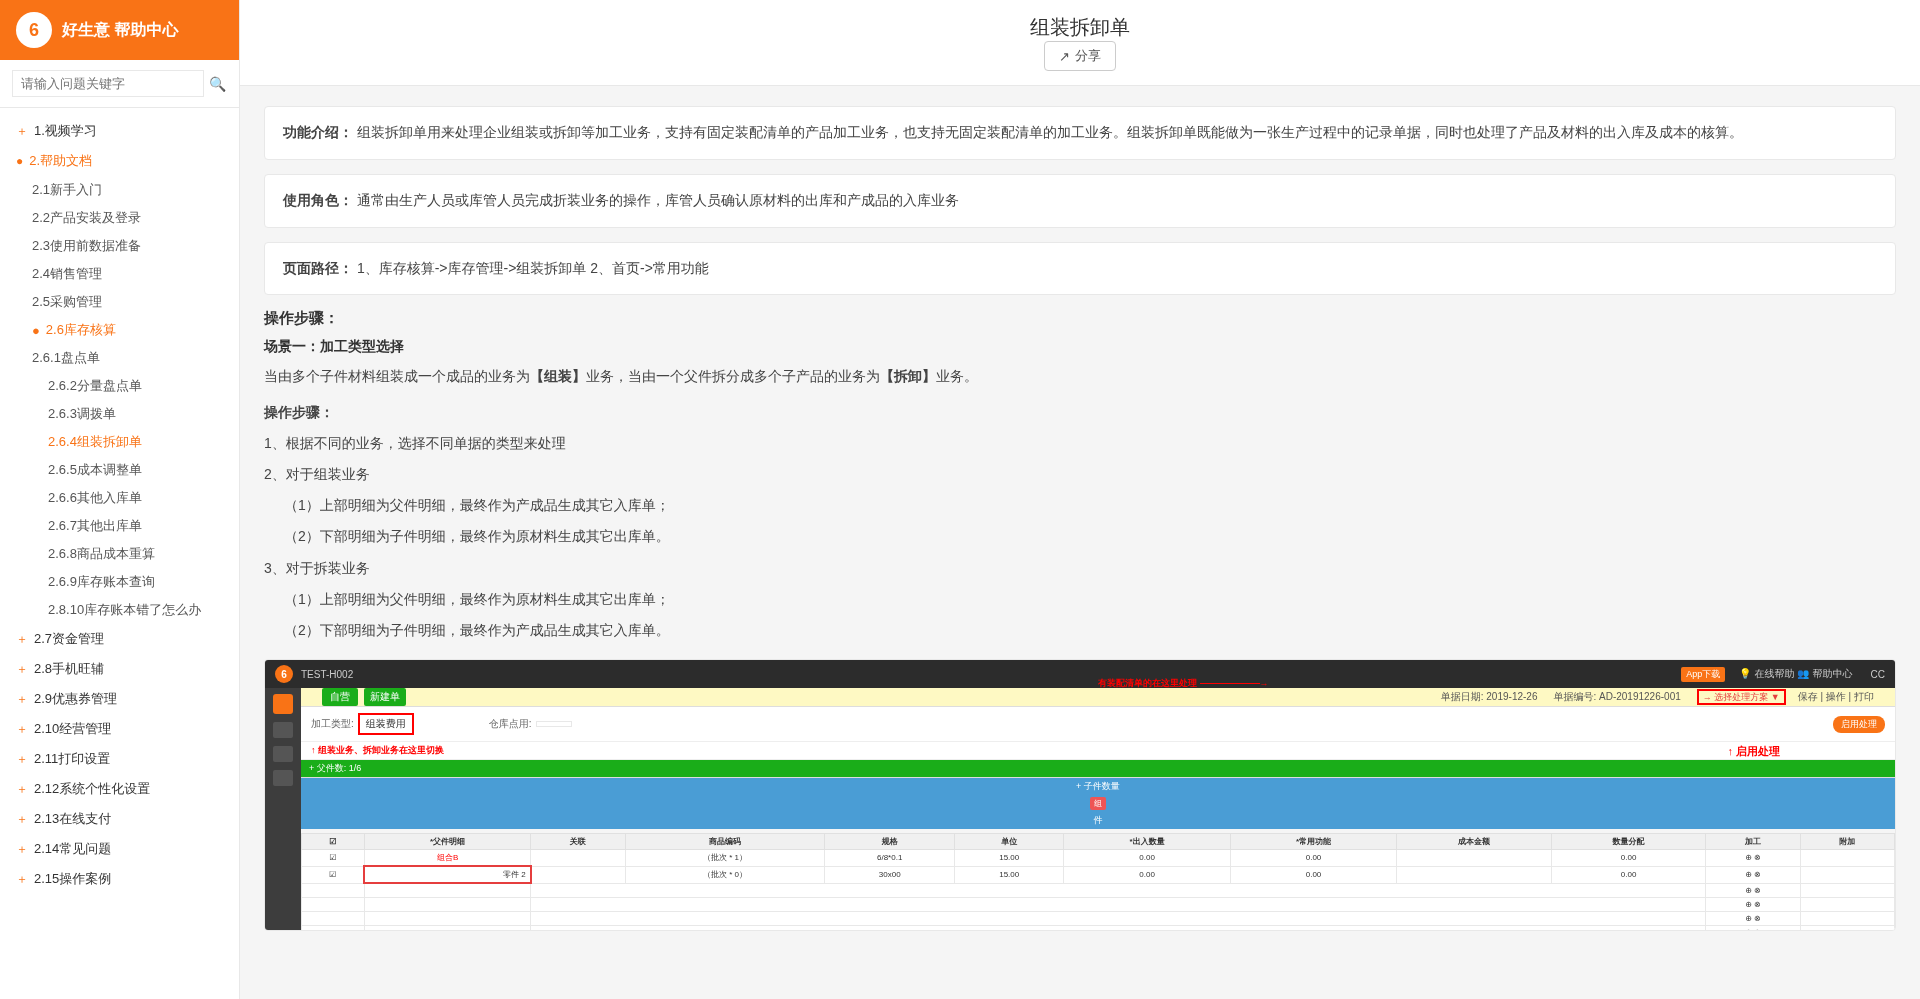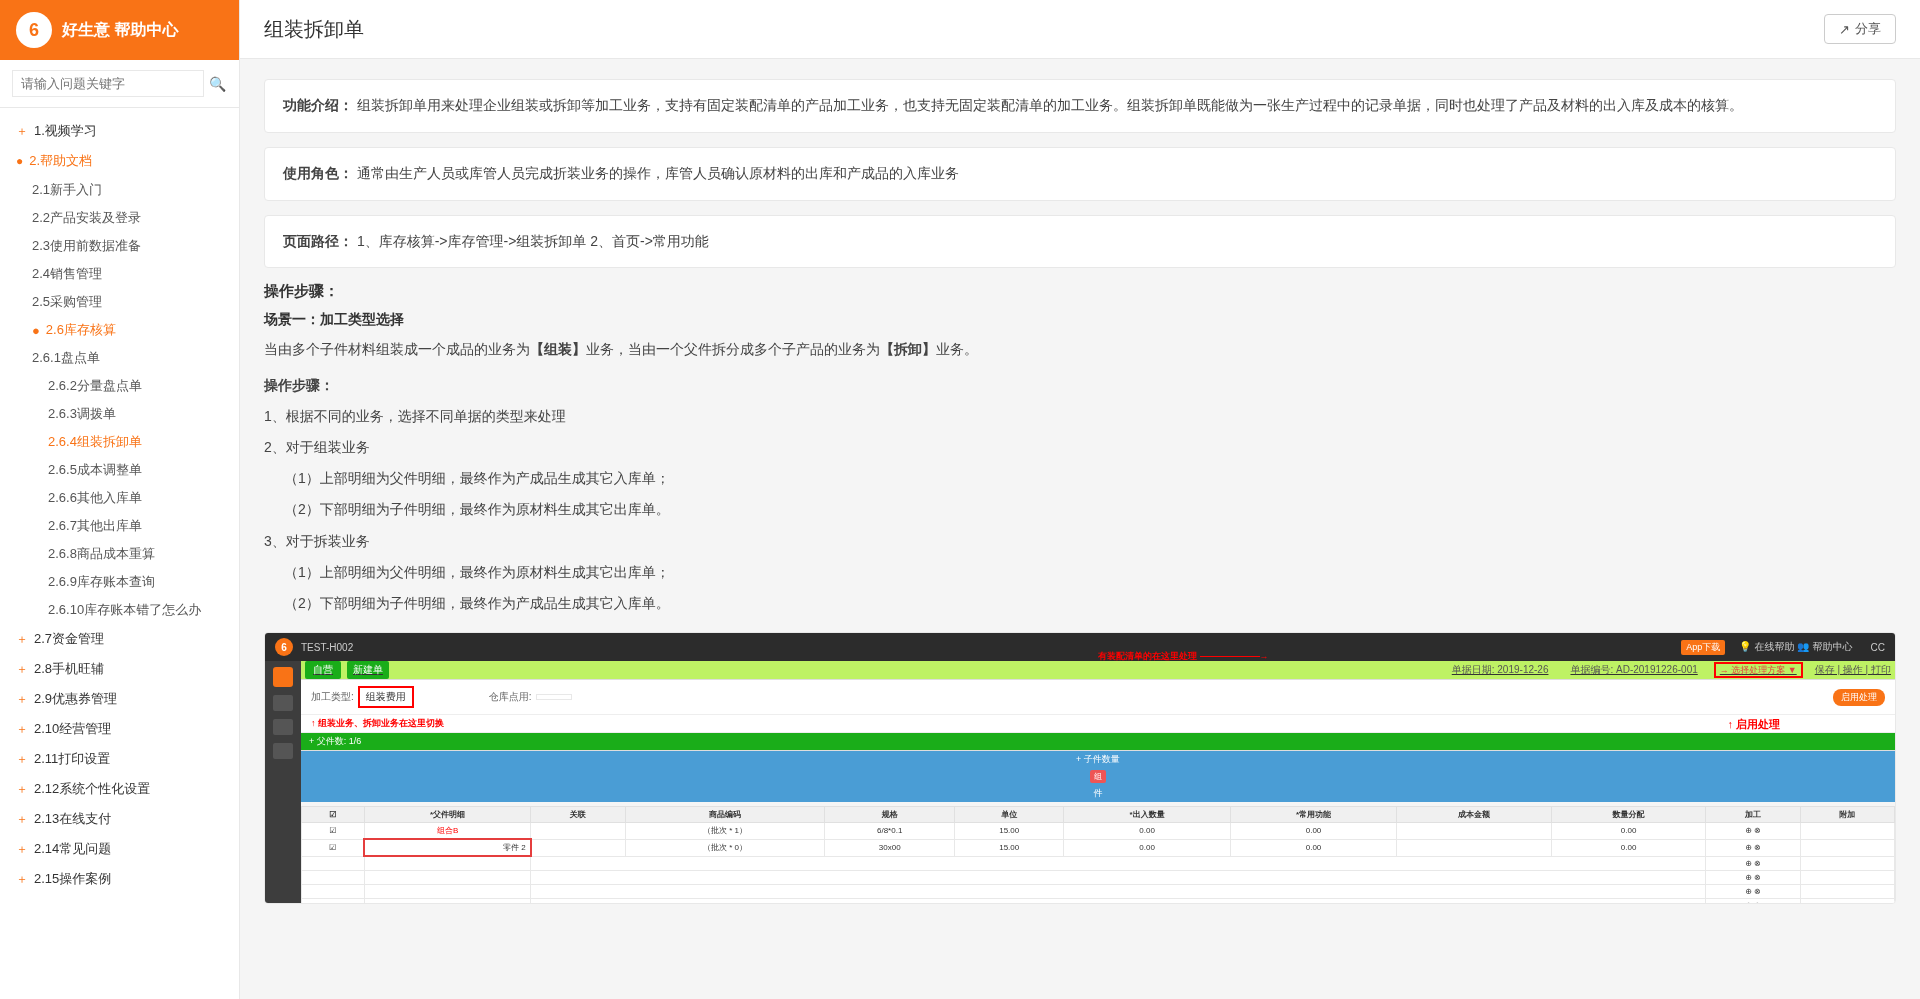--- a/index.html
+++ b/index.html
@@ -105,6 +105,7 @@
       display: flex;
       align-items: center;
       justify-content: space-between;
+      flex-direction: column;
     }
     #page-title {
       font-size: 20px;

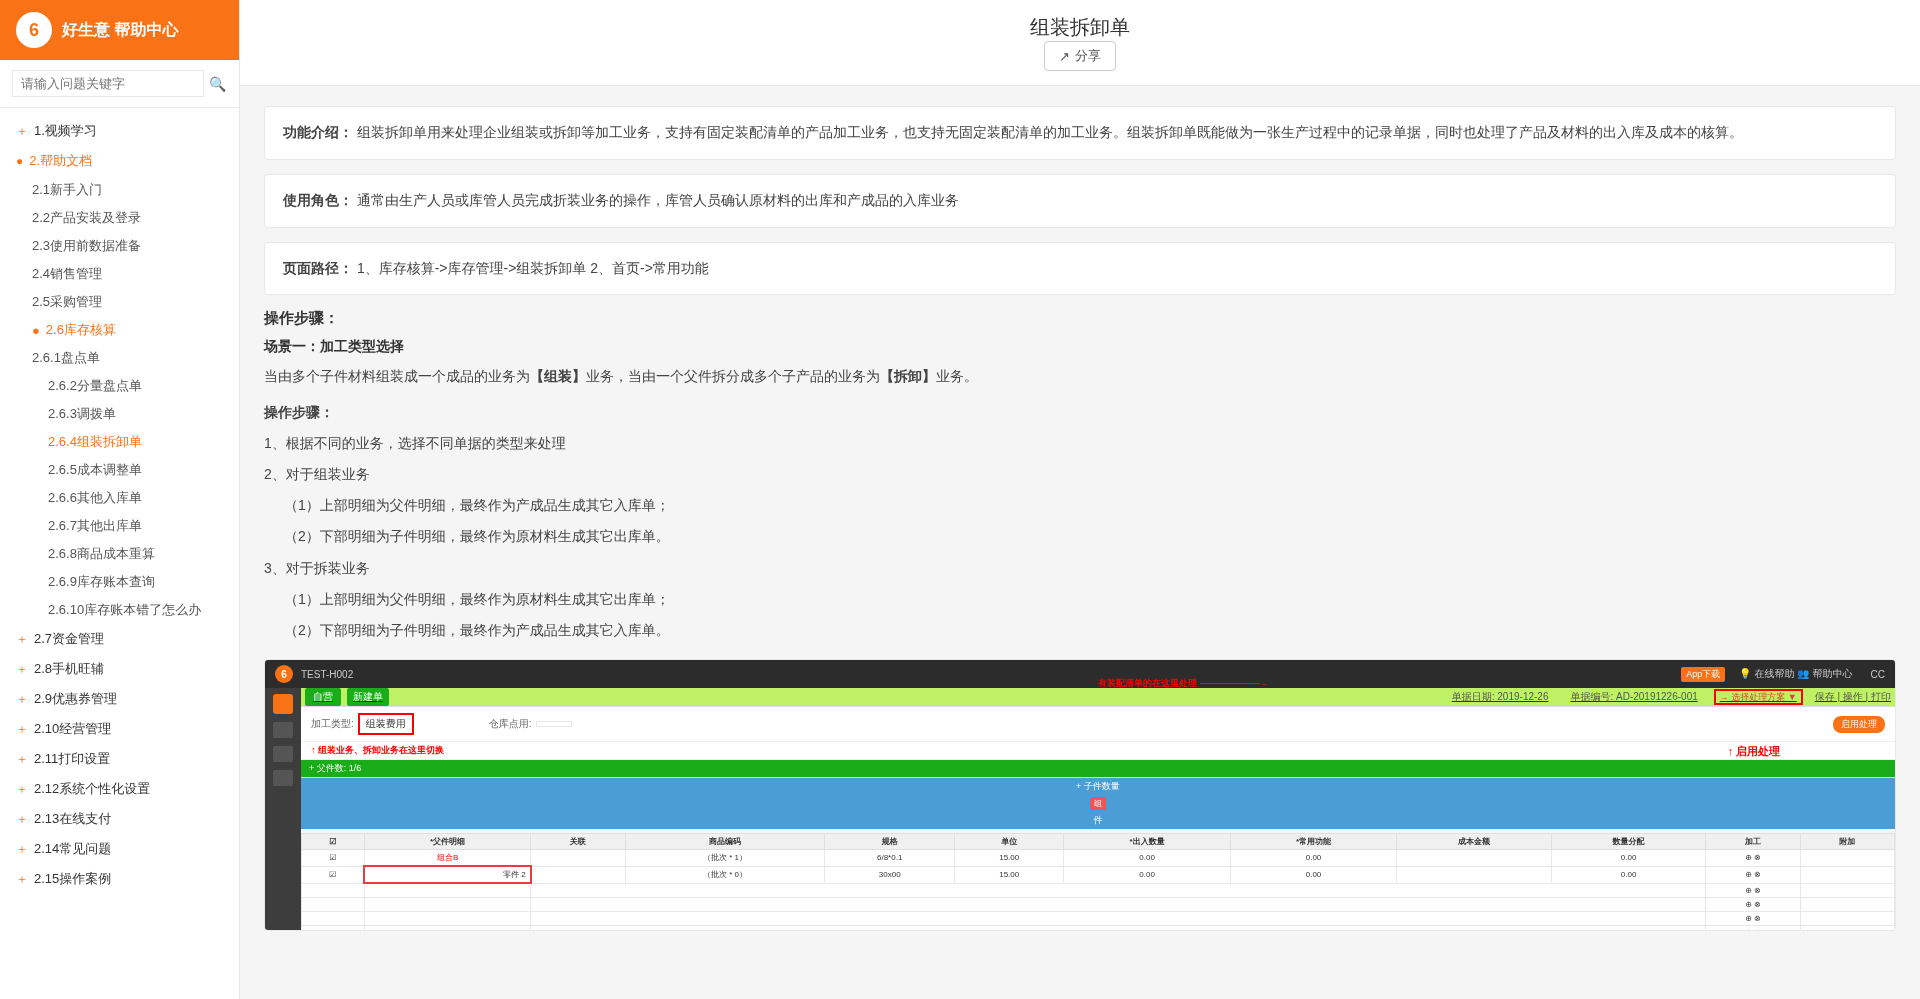--- a/index.html
+++ b/index.html
@@ -282,7 +282,7 @@
       <span>2.6.9库存账本查询</span>
     </div>
     <div class="nav-sub-item" style="padding-left:48px;">
-      <span>2.6.10库存账本错了怎么办</span>
+      <span>2.8.10库存账本错了怎么办</span>
     </div>
 
     <div class="nav-section">

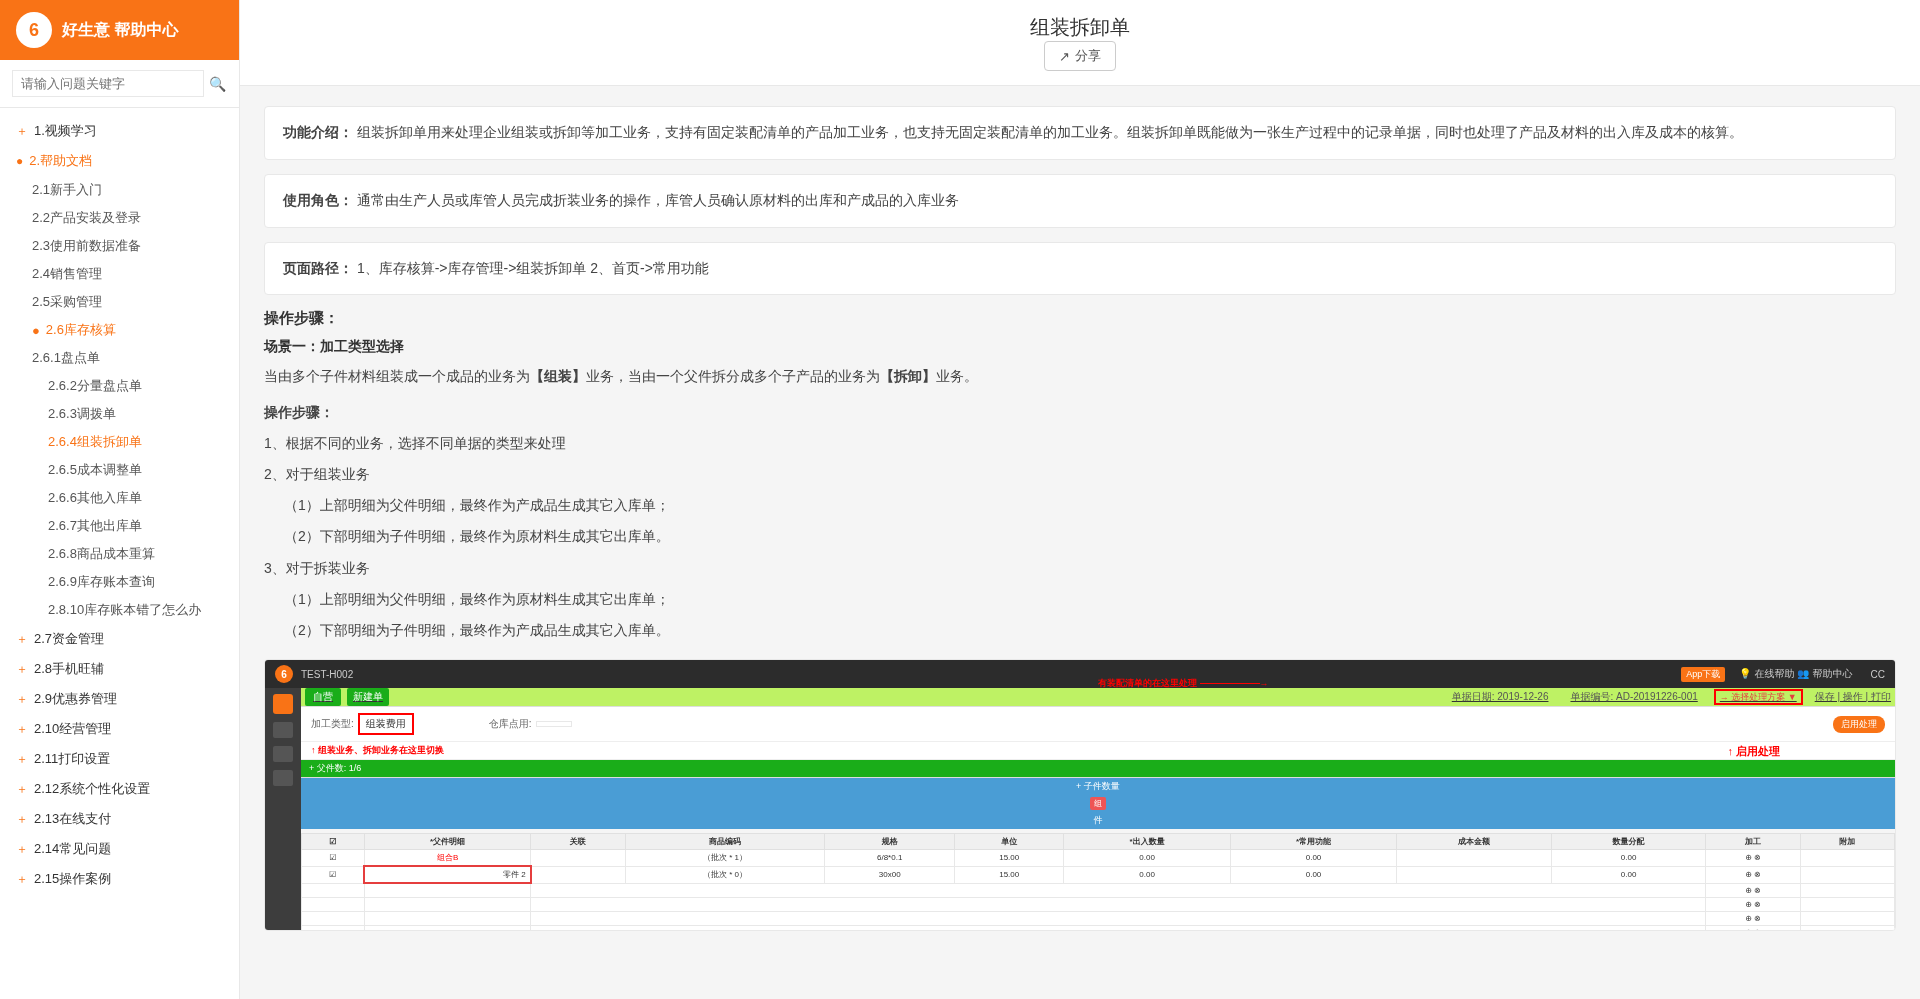--- a/index.html
+++ b/index.html
@@ -395,7 +395,7 @@
 
             <div class="mock-main">
 
-              <div style="background:#bef264;border-bottom:1px solid #ddd;display:flex;align-items:center;padding:0 4px;height:28px;gap:6px;font-size:10px;text-decoration:underline;">
+              <div style="background:#fef9c3;border-bottom:1px solid #ddd;display:flex;align-items:center;padding:0 21px;height:28px;gap:6px;font-size:10px;">
                 <span class="mock-tab-active">自营</span>
                 <span style="background:#1aad19;color:#fff;padding:2px 6px;border-radius:2px;font-size:10px;">新建单</span>
                 <span style="flex:1;"></span>

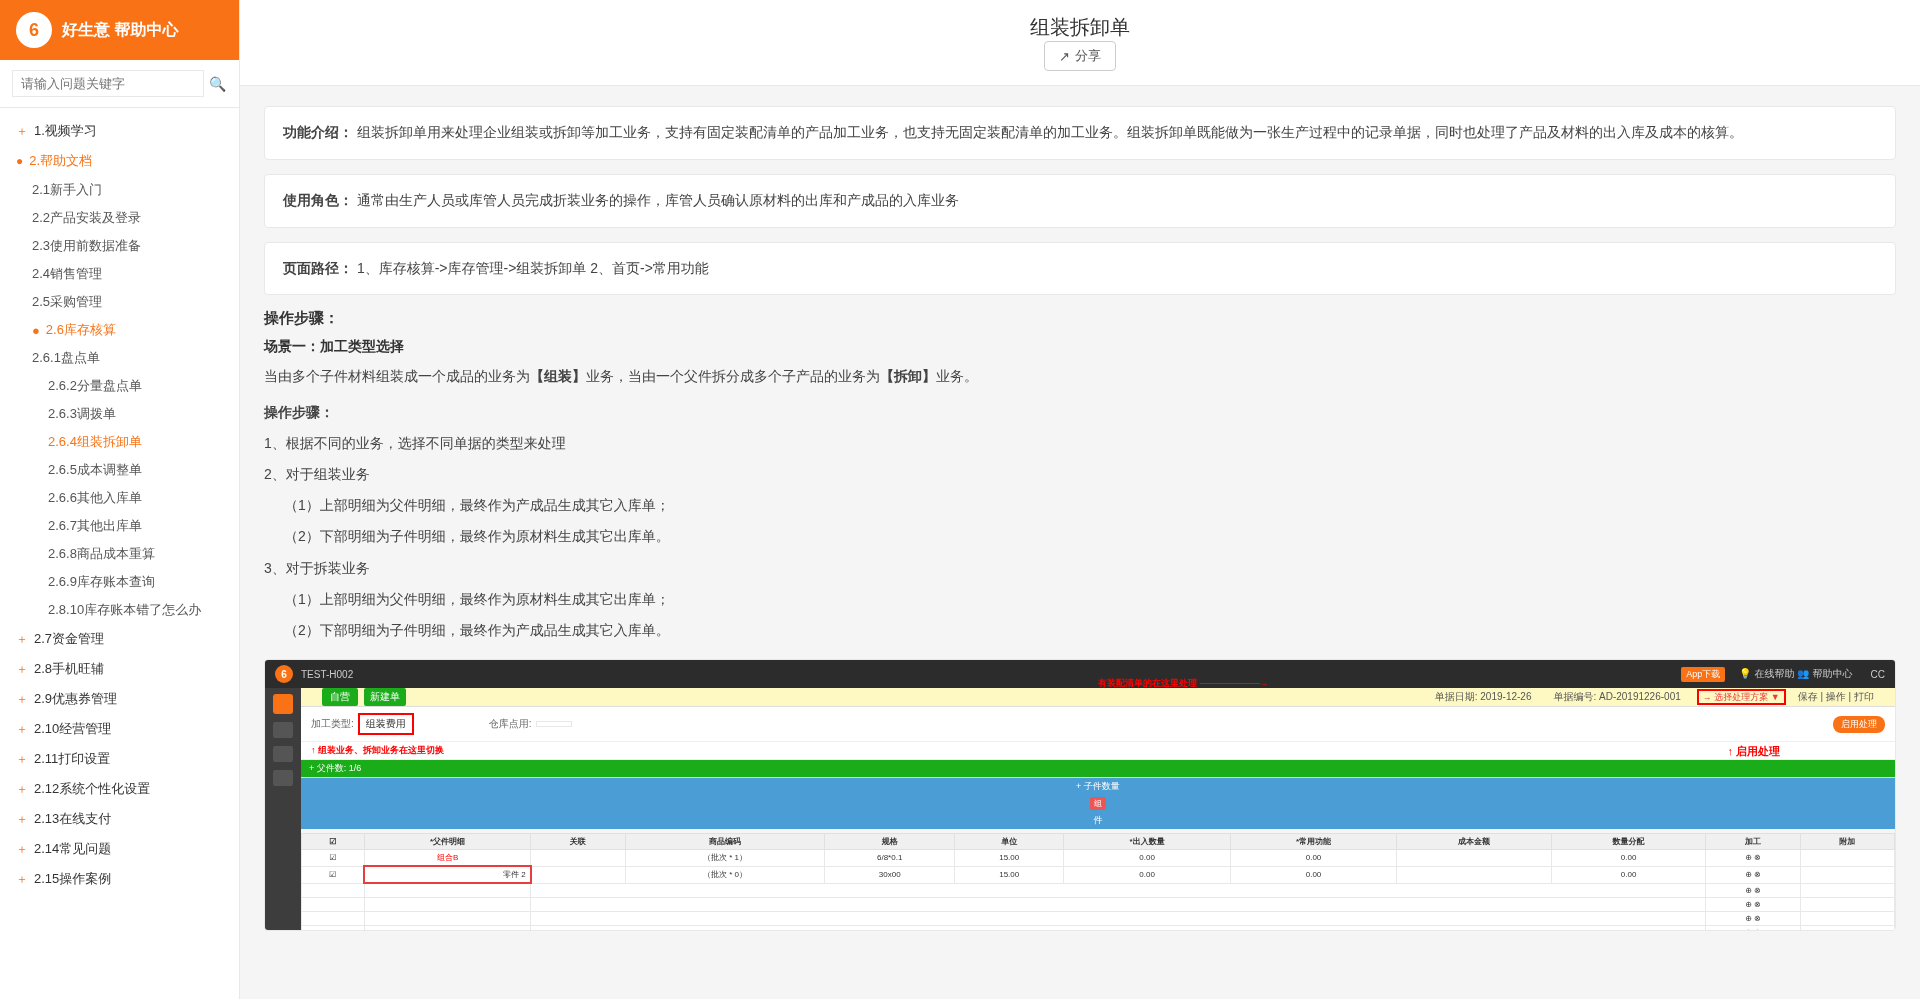--- a/index.html
+++ b/index.html
@@ -400,7 +400,7 @@
                 <span style="background:#1aad19;color:#fff;padding:2px 6px;border-radius:2px;font-size:10px;">新建单</span>
                 <span style="flex:1;"></span>
                 <span style="font-size:10px;color:#555;">单据日期: 2019-12-26</span>
-                <span style="font-size:10px;color:#555;margin-left:16px;">单据编号: AD-20191226-001</span>
+                <span style="font-size:10px;color:#555;margin-left:10px;">单据编号: AD-20191226-001</span>
                 <span style="margin-left:10px;">
                   <span style="border:2px solid red;padding:1px 4px;font-size:9px;color:#e53e3e;">→ 选择处理方案 ▼</span>
                 </span>

